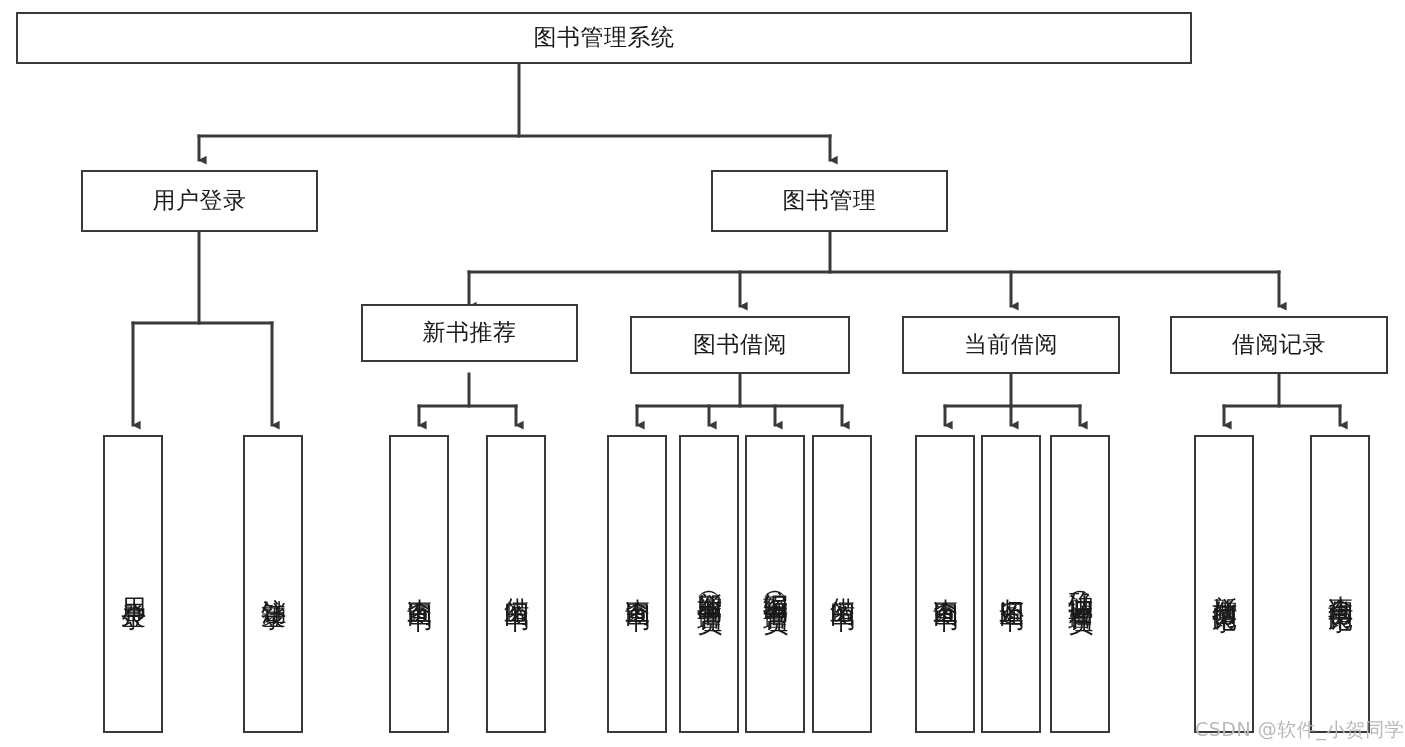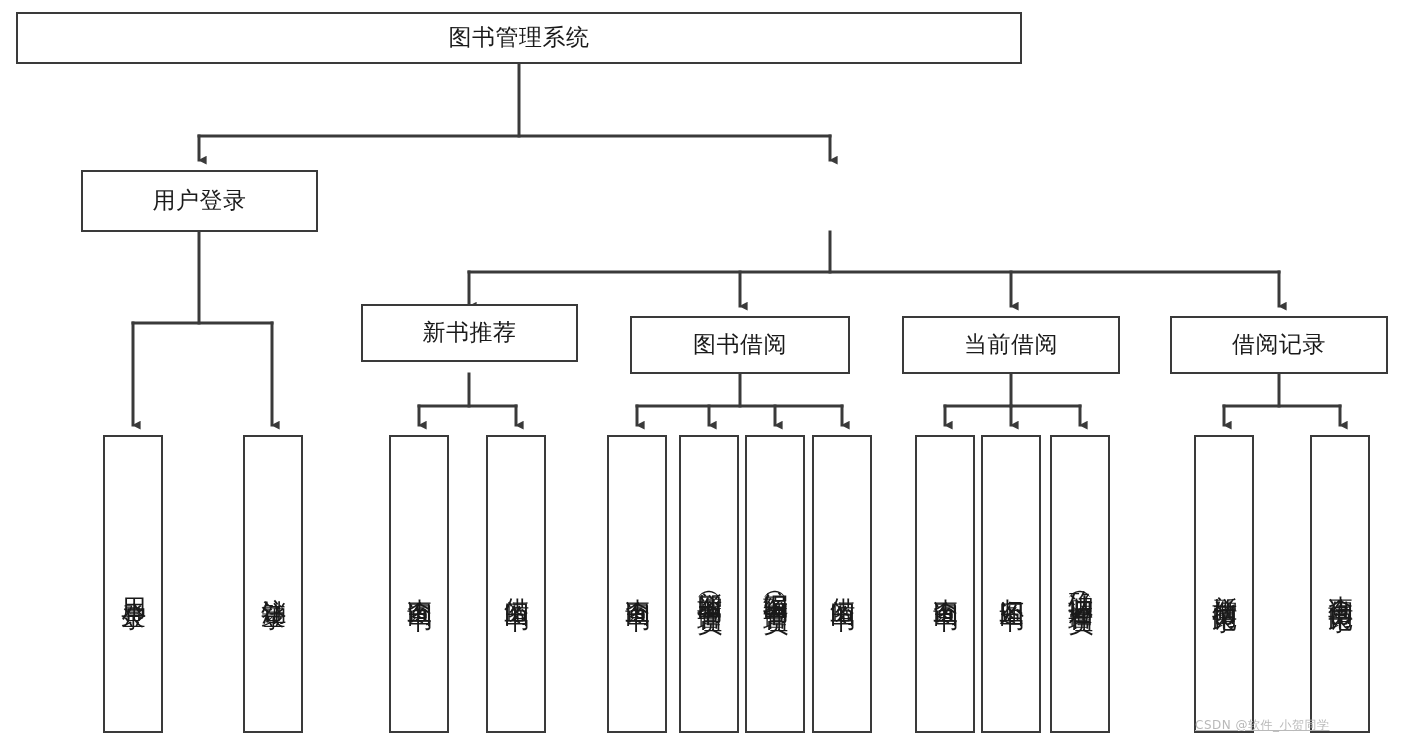--- a/index.html
+++ b/index.html
@@ -126,7 +126,7 @@
     </g>
   </svg>
 
-  <div class="node horiz" style="left:16px; top:12px; width:1006px; height:52px;">
+  <div class="node horiz" style="left:16px; top:12px; width:1176px; height:52px;">
     <span class="label">图书管理系统</span>
   </div>
 

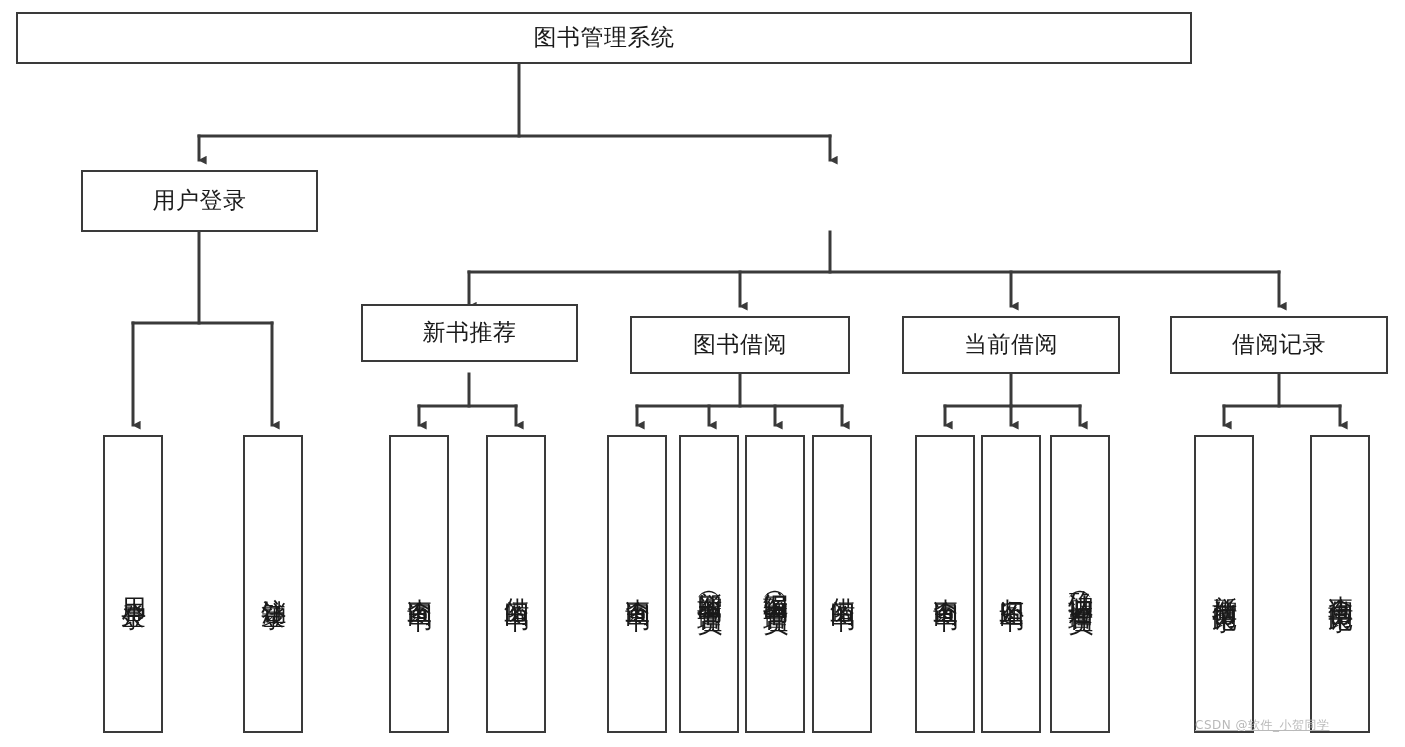--- a/index.html
+++ b/index.html
@@ -133,6 +133,9 @@
   <div class="node horiz" style="left:81px; top:170px; width:237px; height:62px;">
     <span class="label">用户登录</span>
   </div>
+  <div class="node horiz" style="left:711px; top:170px; width:237px; height:62px;">
+    <span class="label">图书管理</span>
+  </div>
 
   <div class="node horiz" style="left:361px; top:304px; width:217px; height:58px;">
     <span class="label">新书推荐</span>

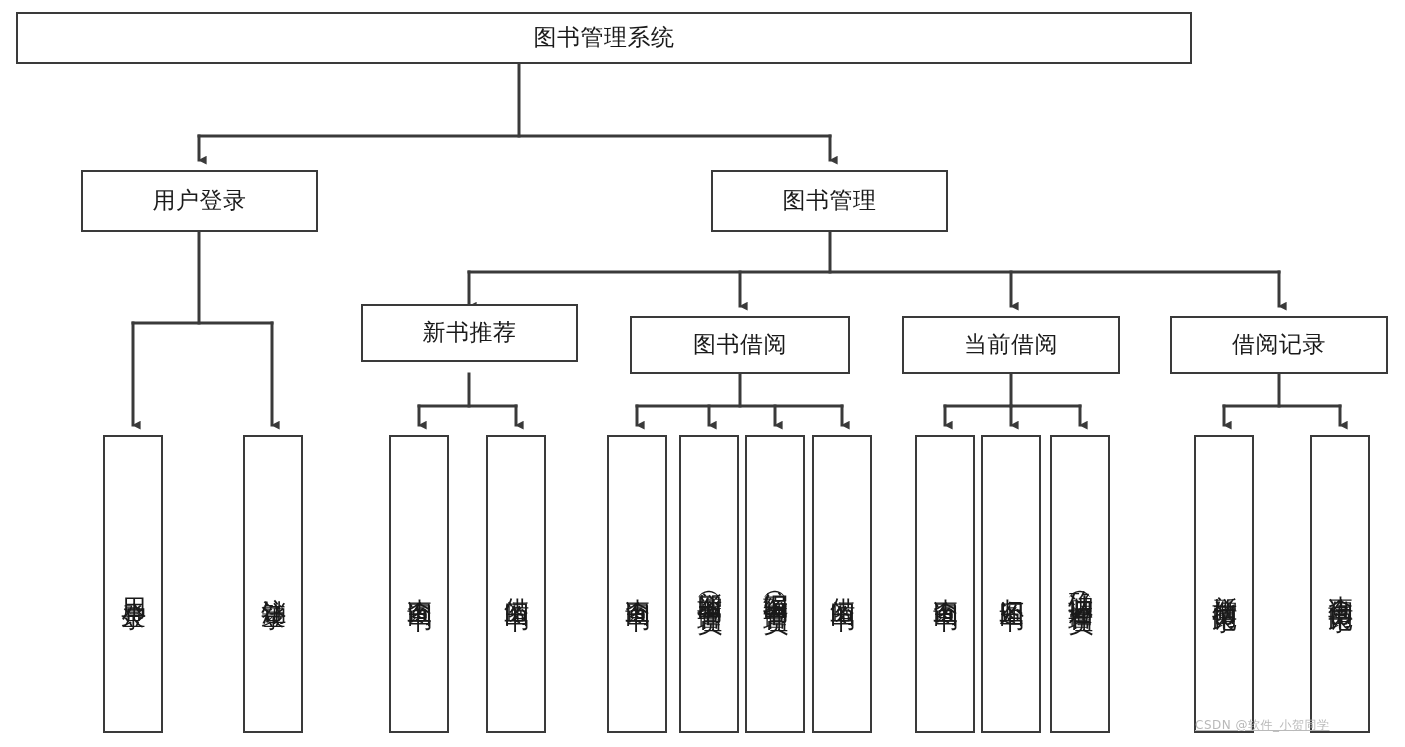--- a/index.html
+++ b/index.html
@@ -62,11 +62,10 @@
   .watermark {
     position: absolute;
     color: #b9b9b9;
-    font-size: 12px;
+    font-size: 19px;
     letter-spacing: 0.5px;
     white-space: nowrap;
     user-select: none;
-    text-decoration: underline;
   }
 </style>
 </head>

